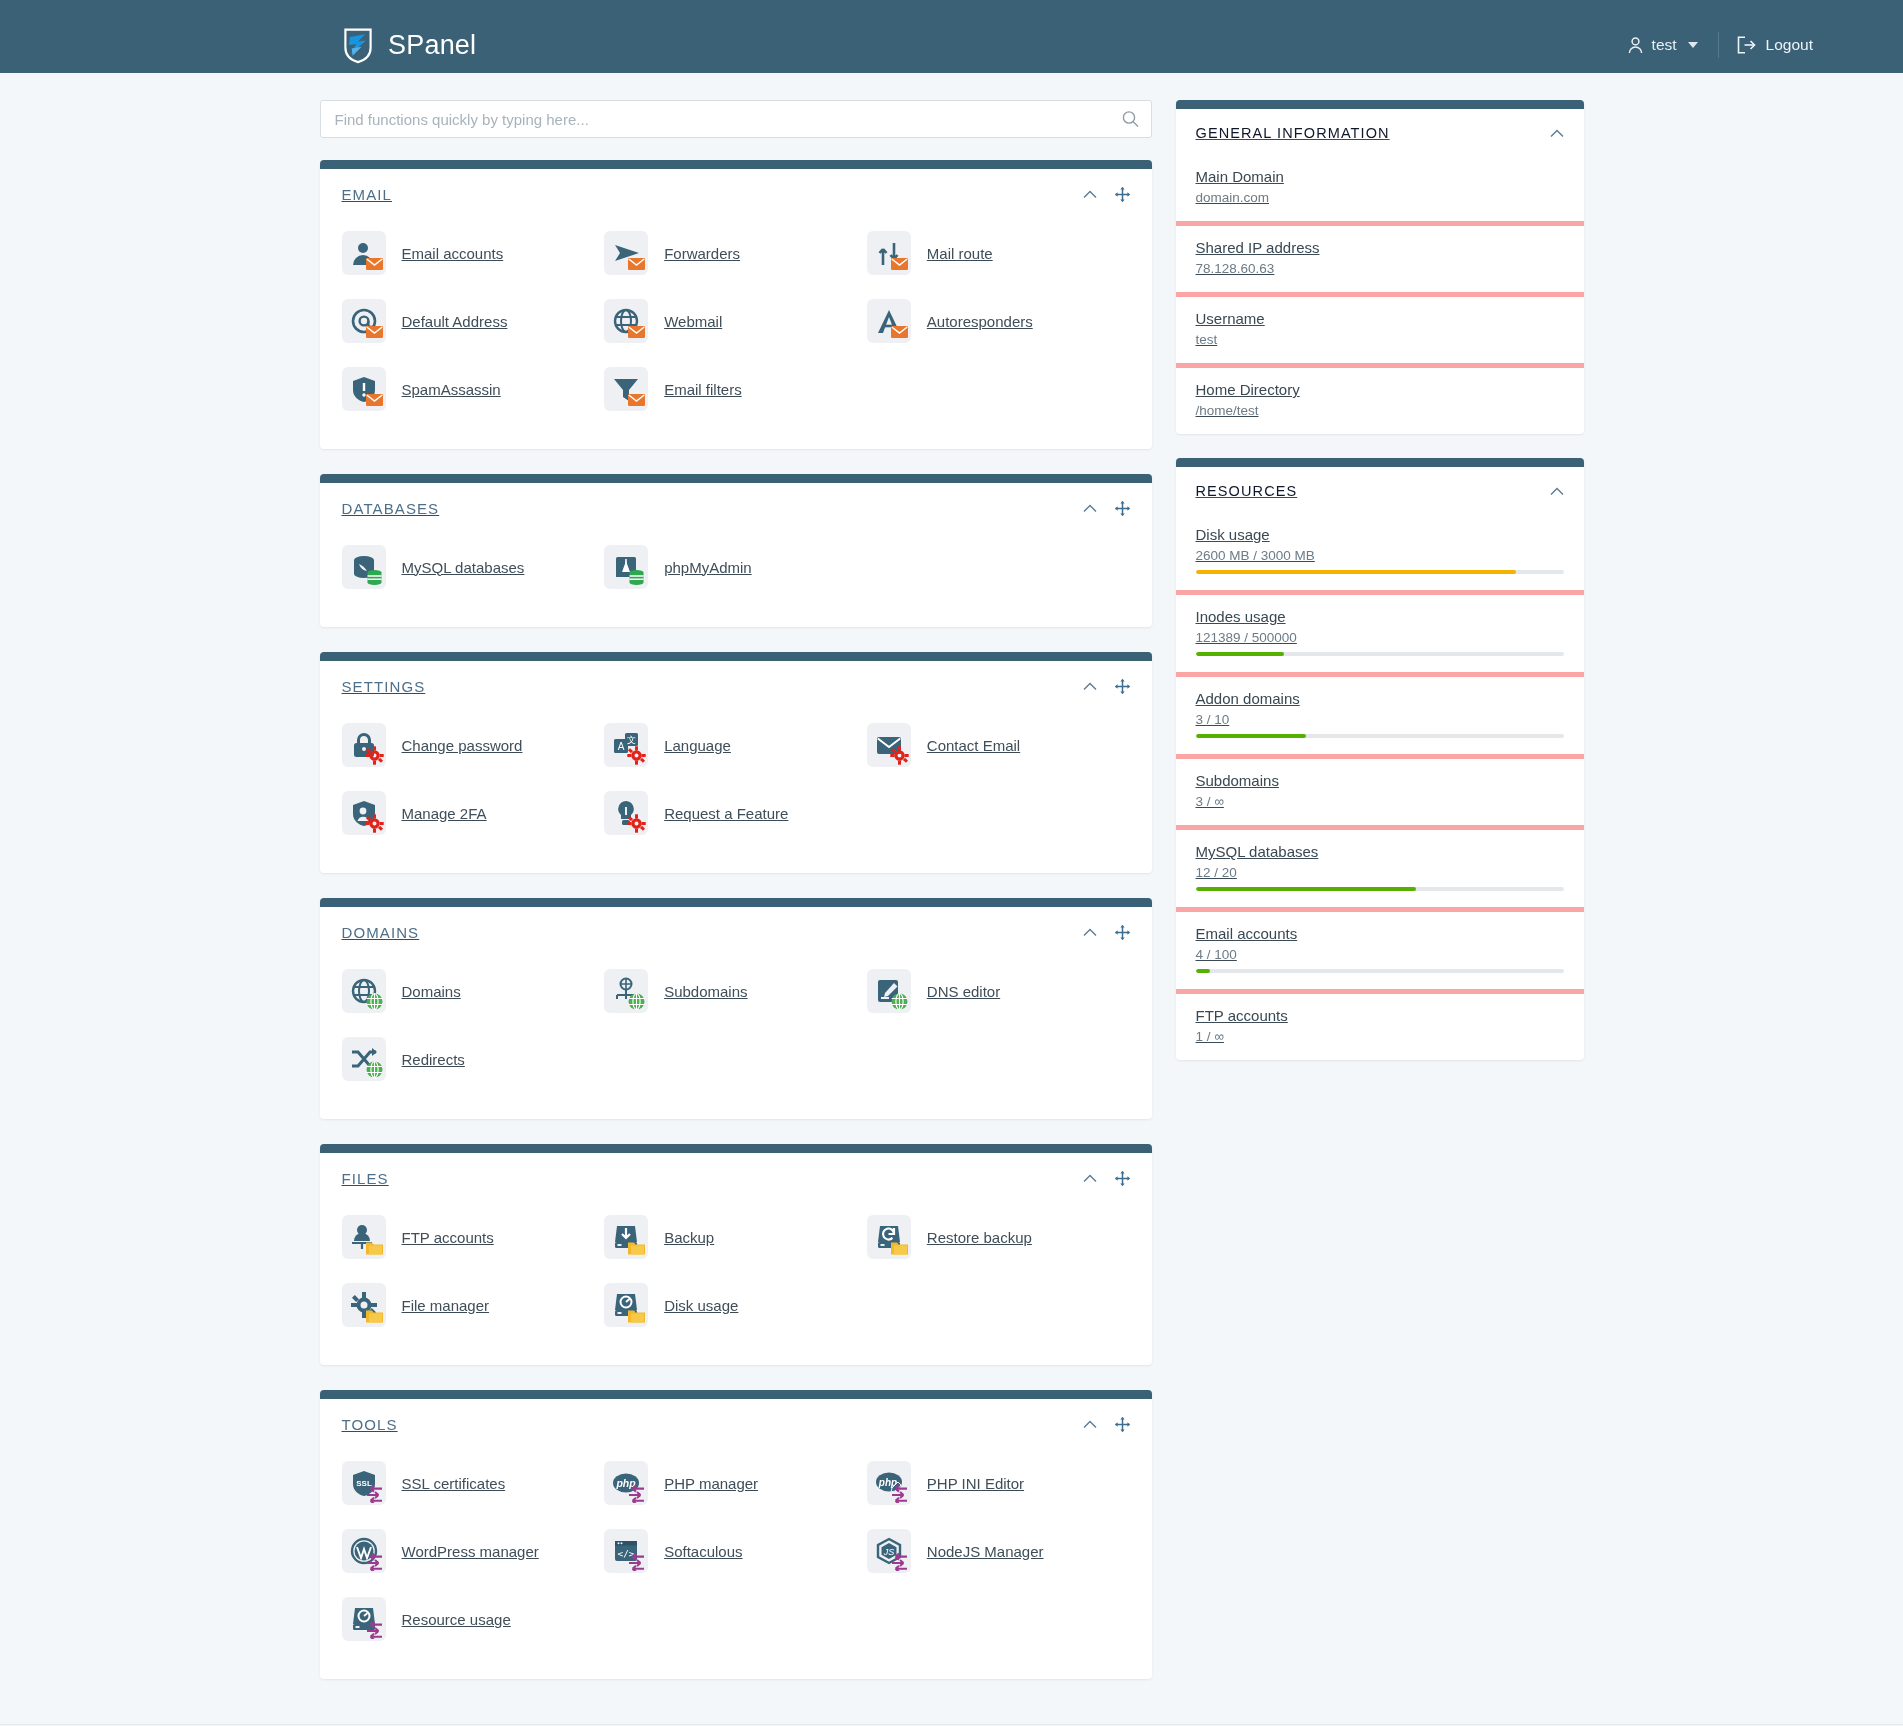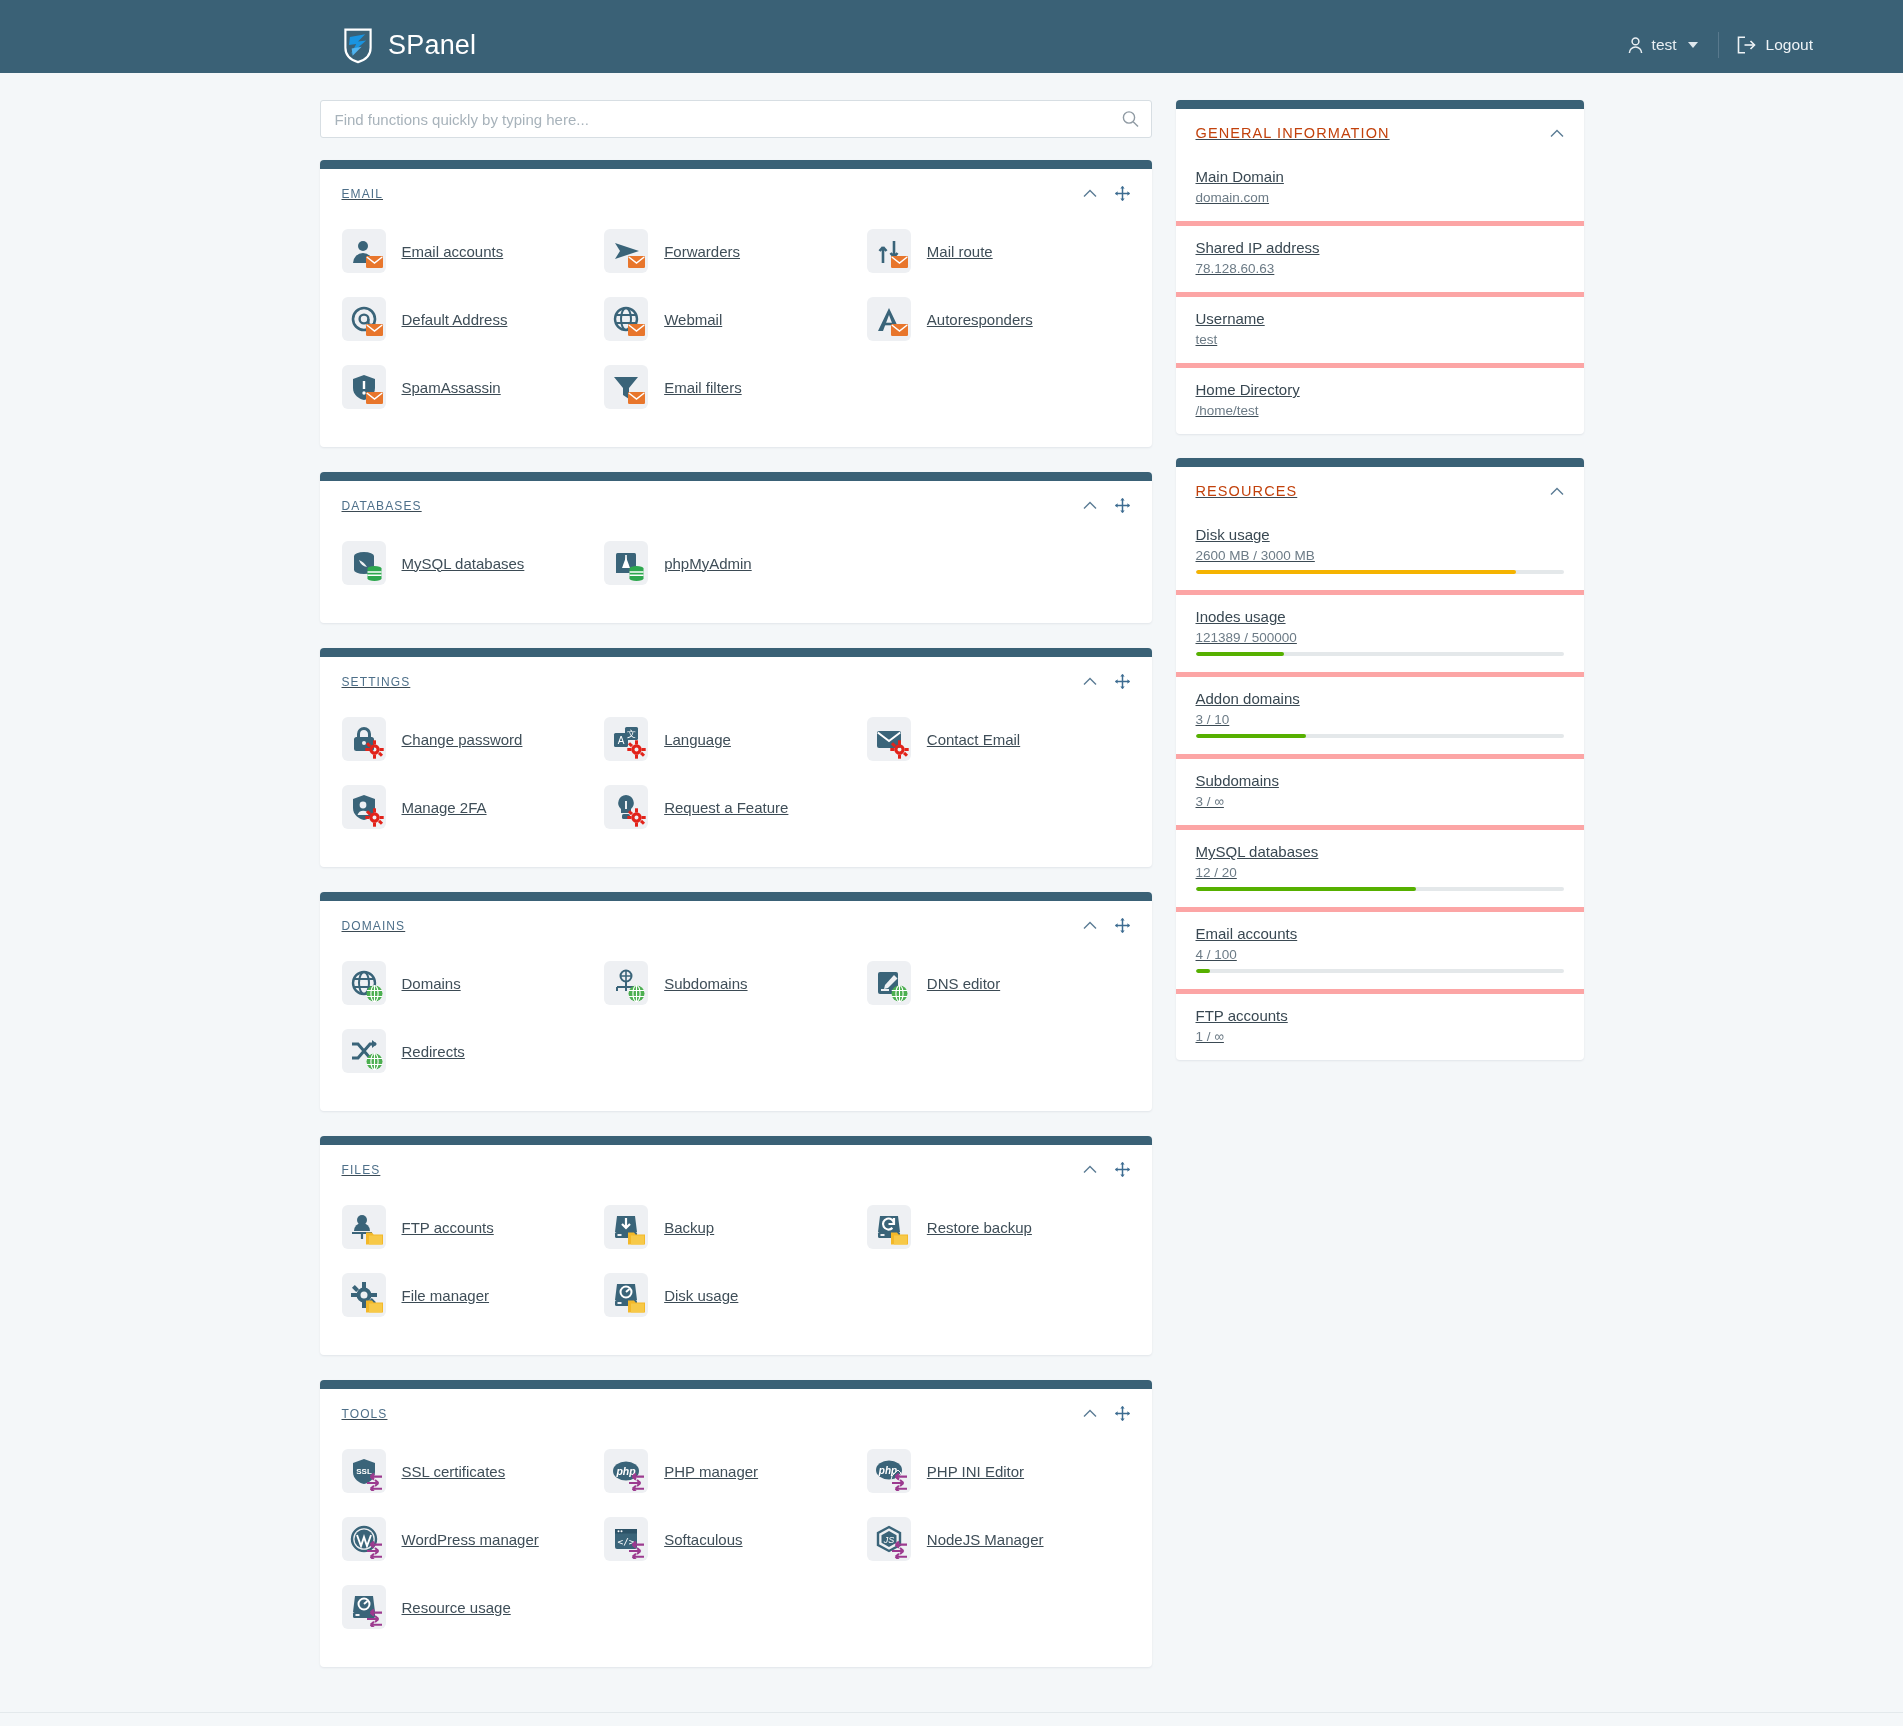--- a/index.html
+++ b/index.html
@@ -148,7 +148,7 @@
     display: flex; align-items: center; justify-content: space-between;
     padding: 16px 20px 14px 20px;
   }
-  .panel-title { font-size: 14.5px; letter-spacing: 1.1px; color: #c2410c; }
+  .panel-title { font-size: 14.5px; letter-spacing: 1.1px; color: #0f172a; }
   .info-row {
     padding: 13px 20px 16px 20px;
     border-top: 5px solid #fca5a5;

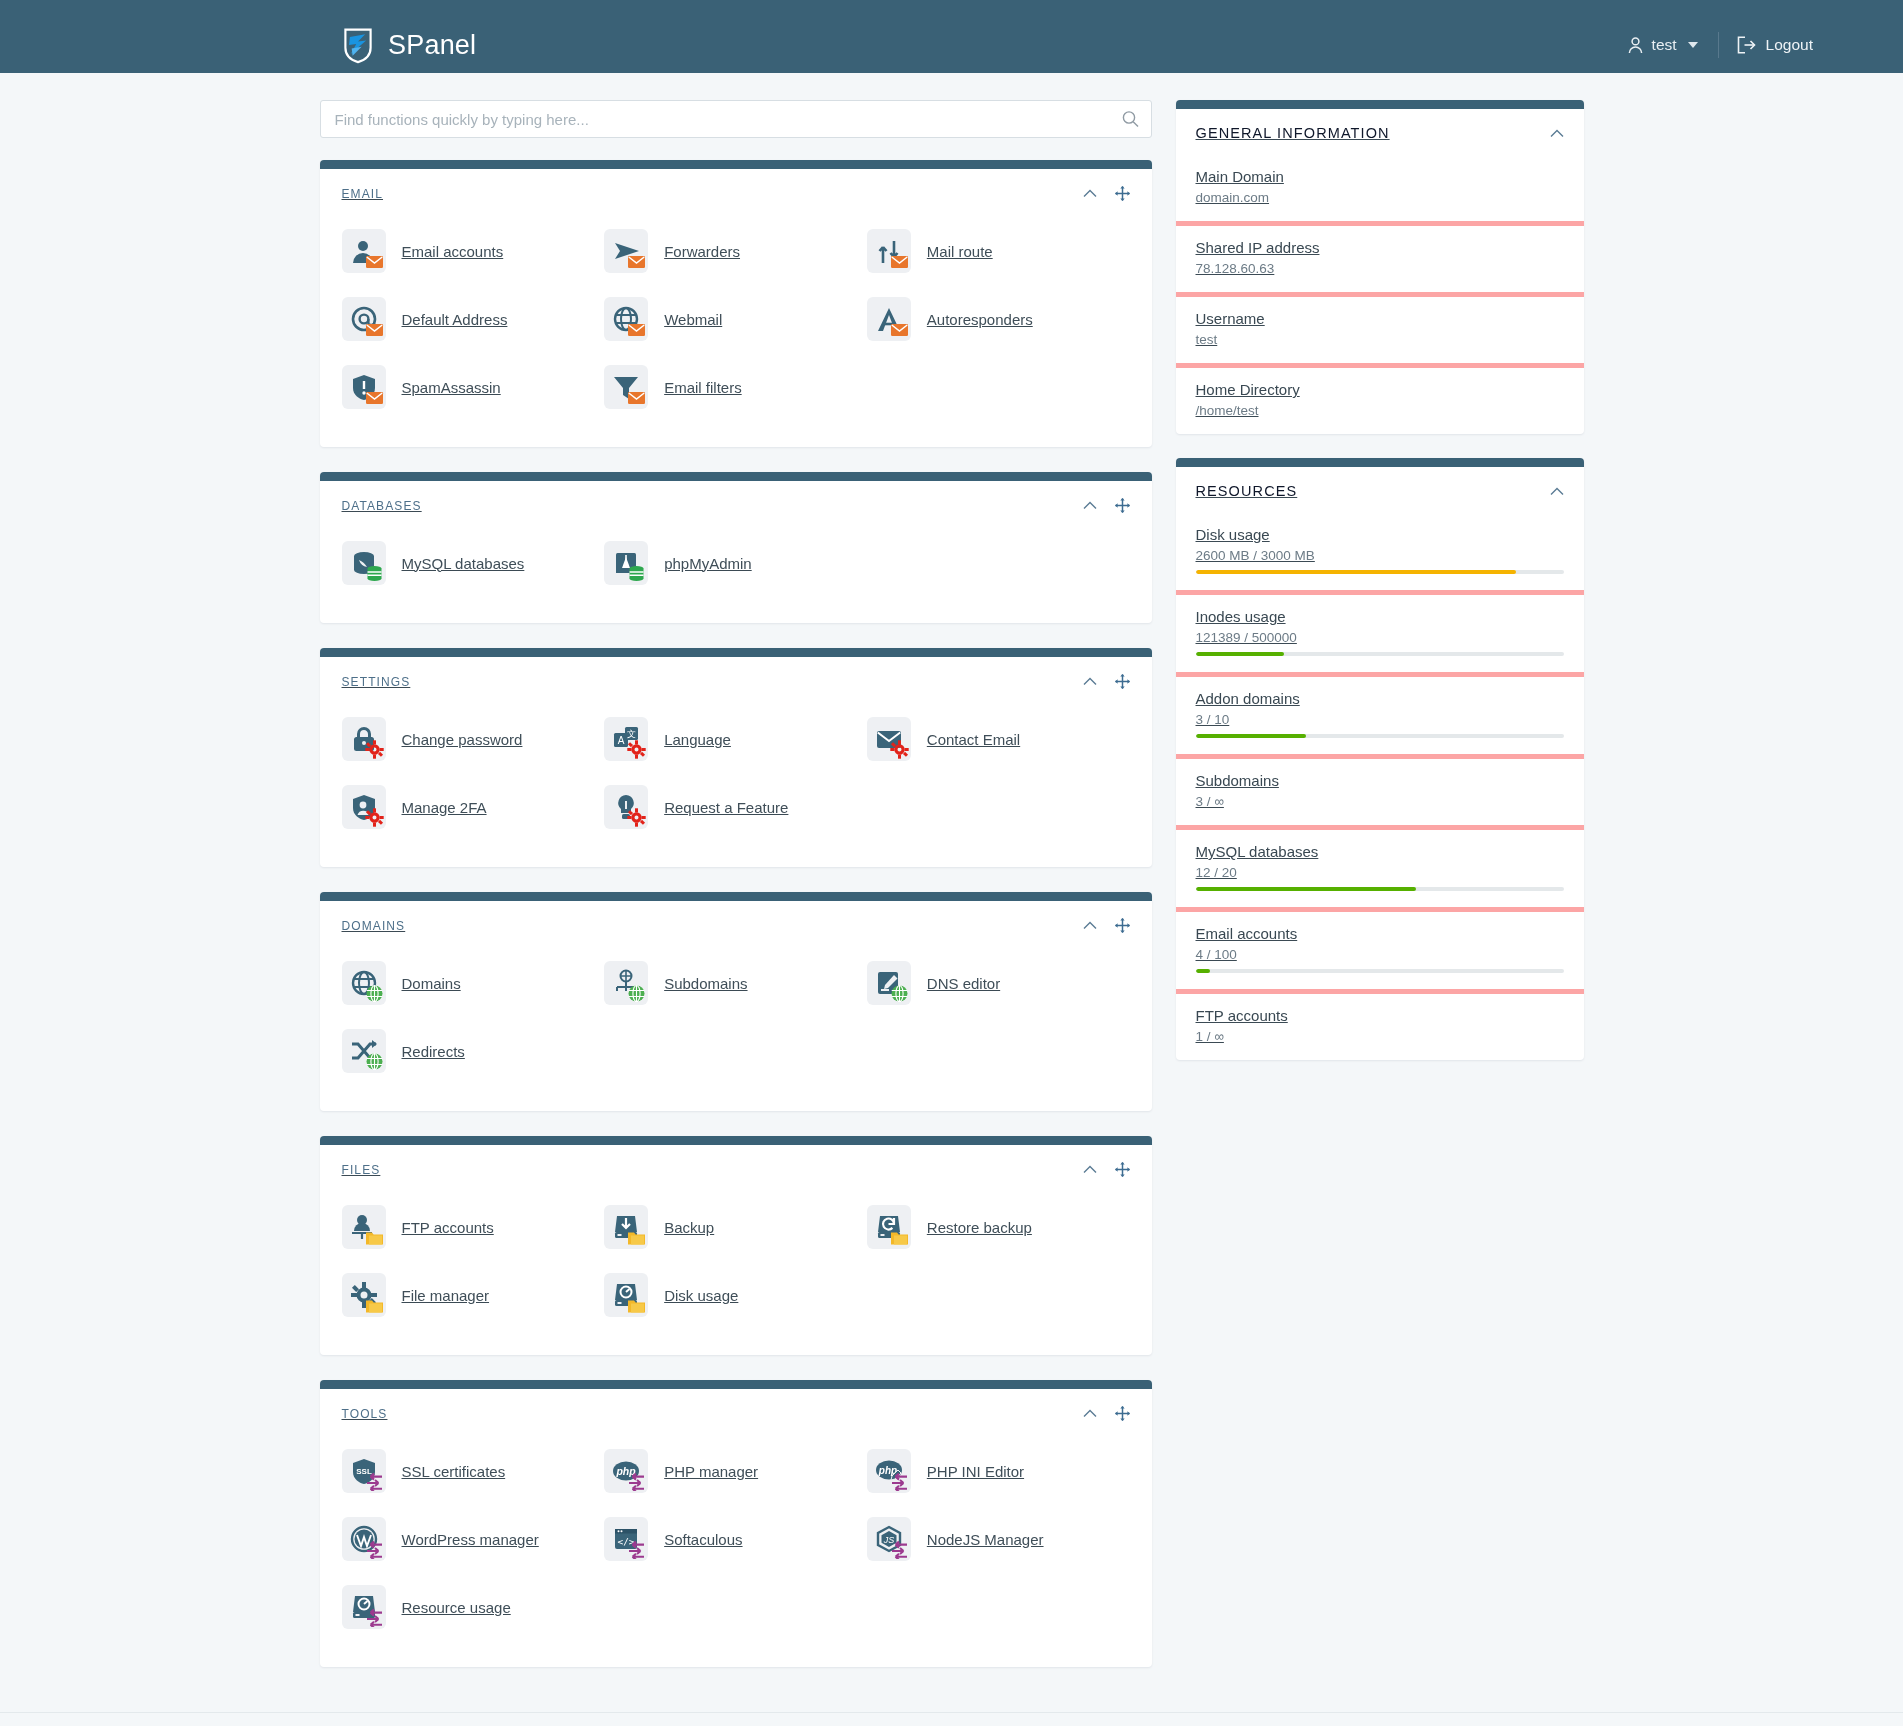--- a/index.html
+++ b/index.html
@@ -96,7 +96,7 @@
     padding: 17px 22px 6px 22px;
   }
   .card-title {
-    font-size: 12px;
+    font-size: 15px;
     letter-spacing: 1.1px;
     color: #4d6f89;
   }

